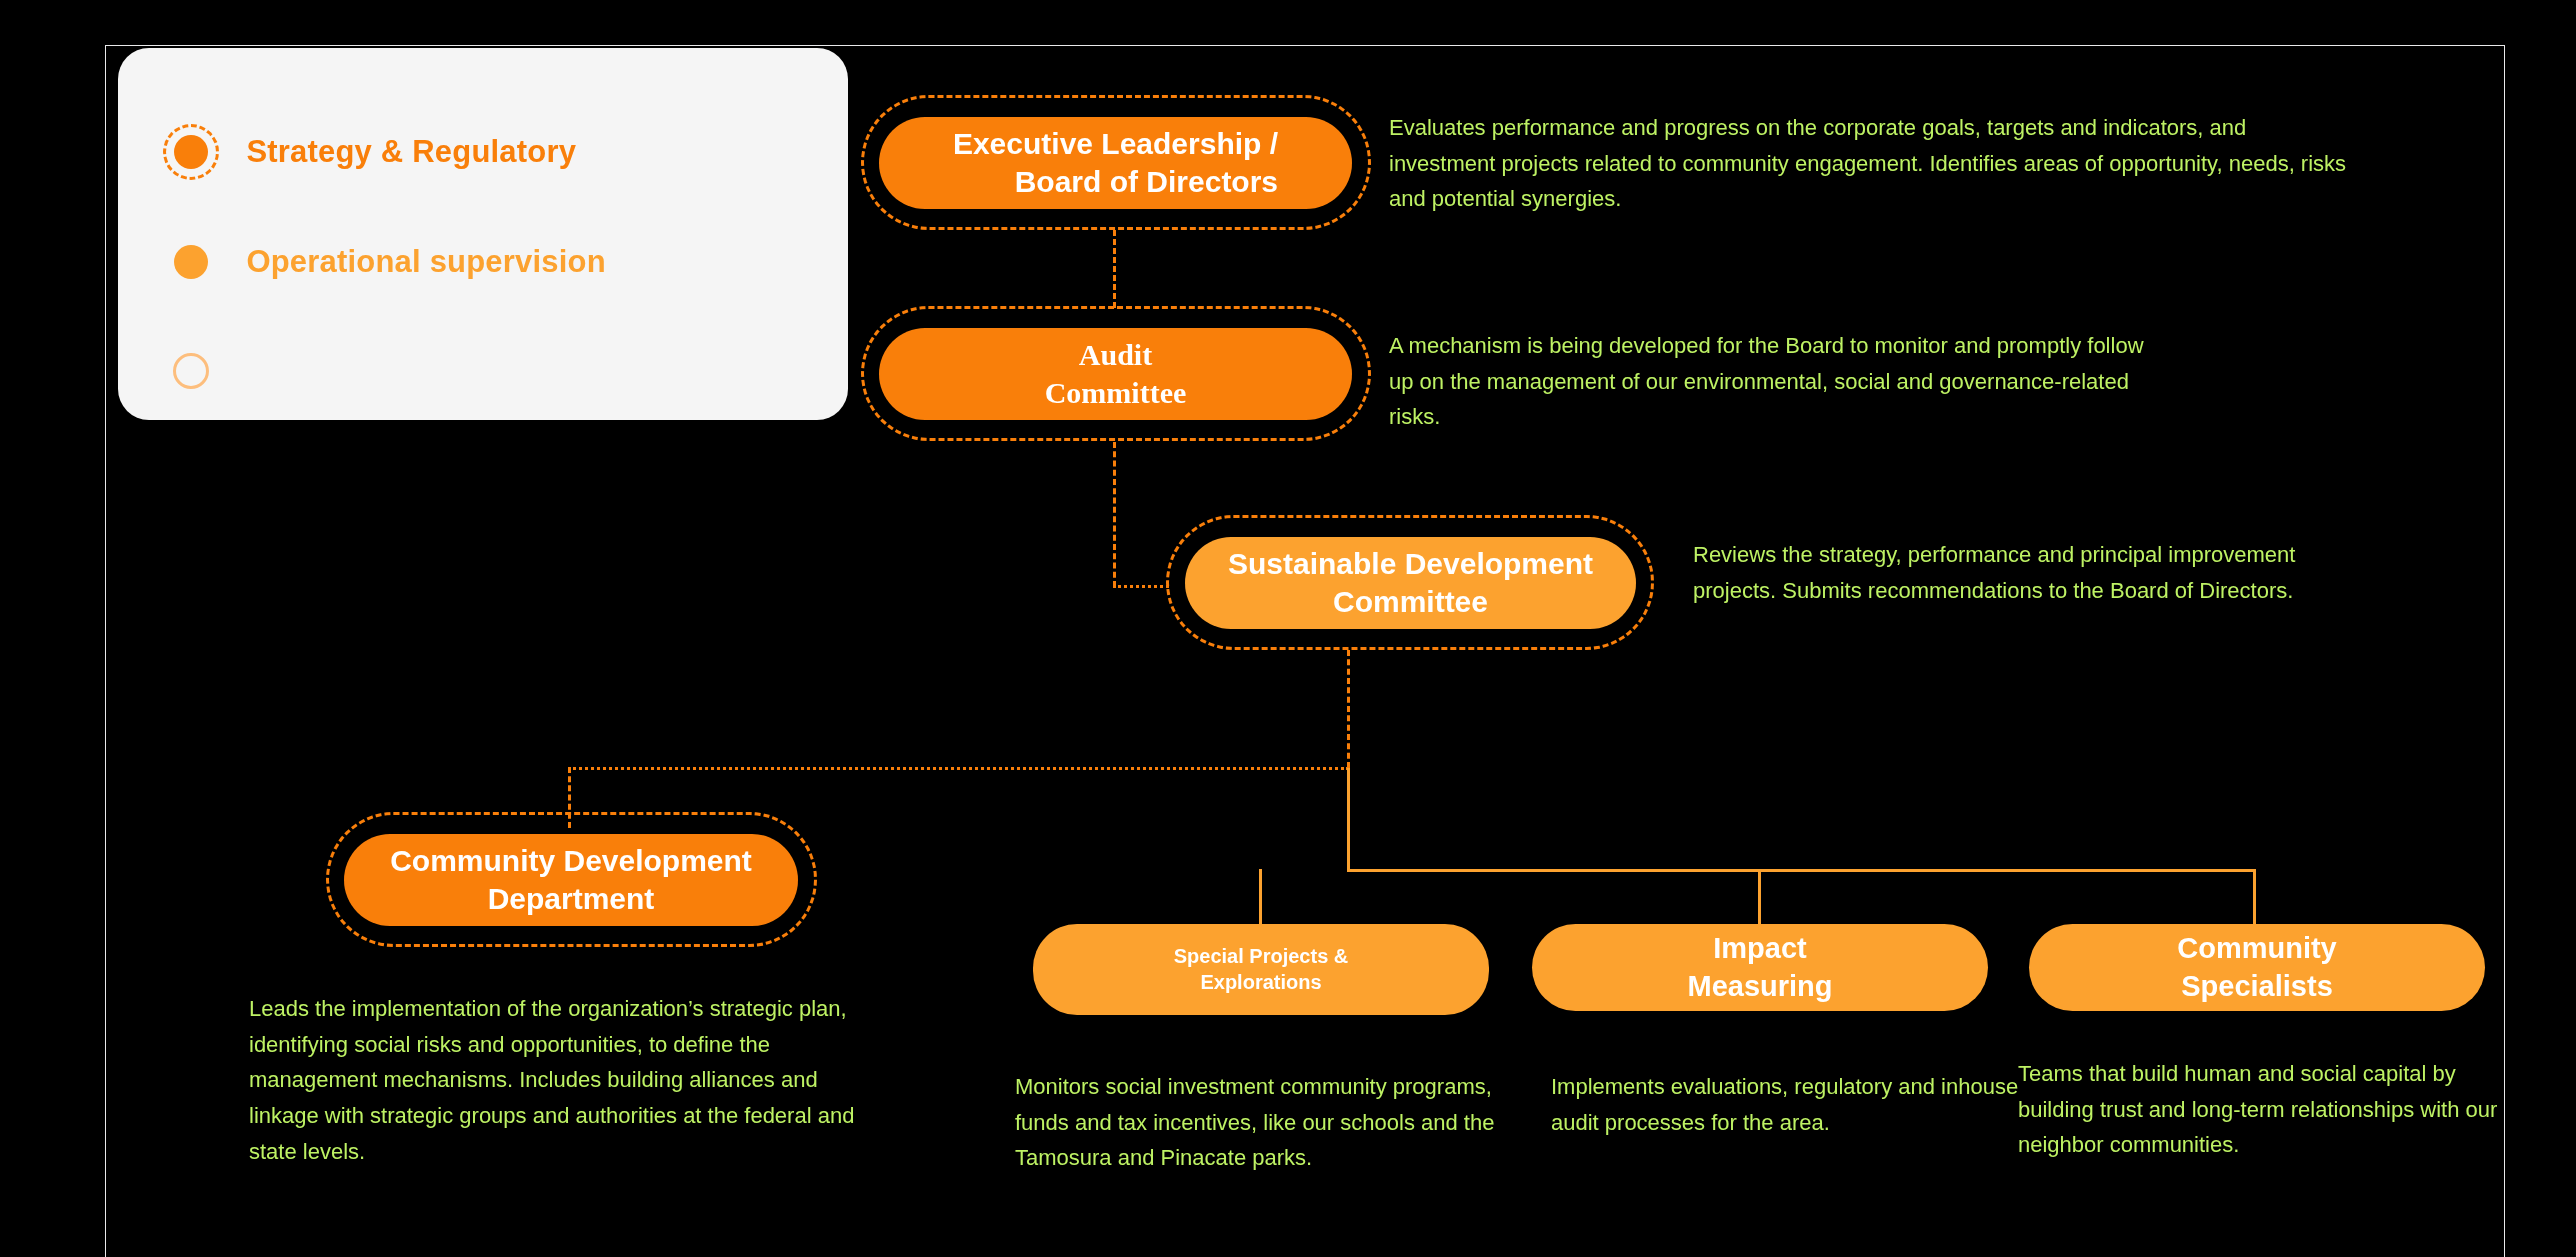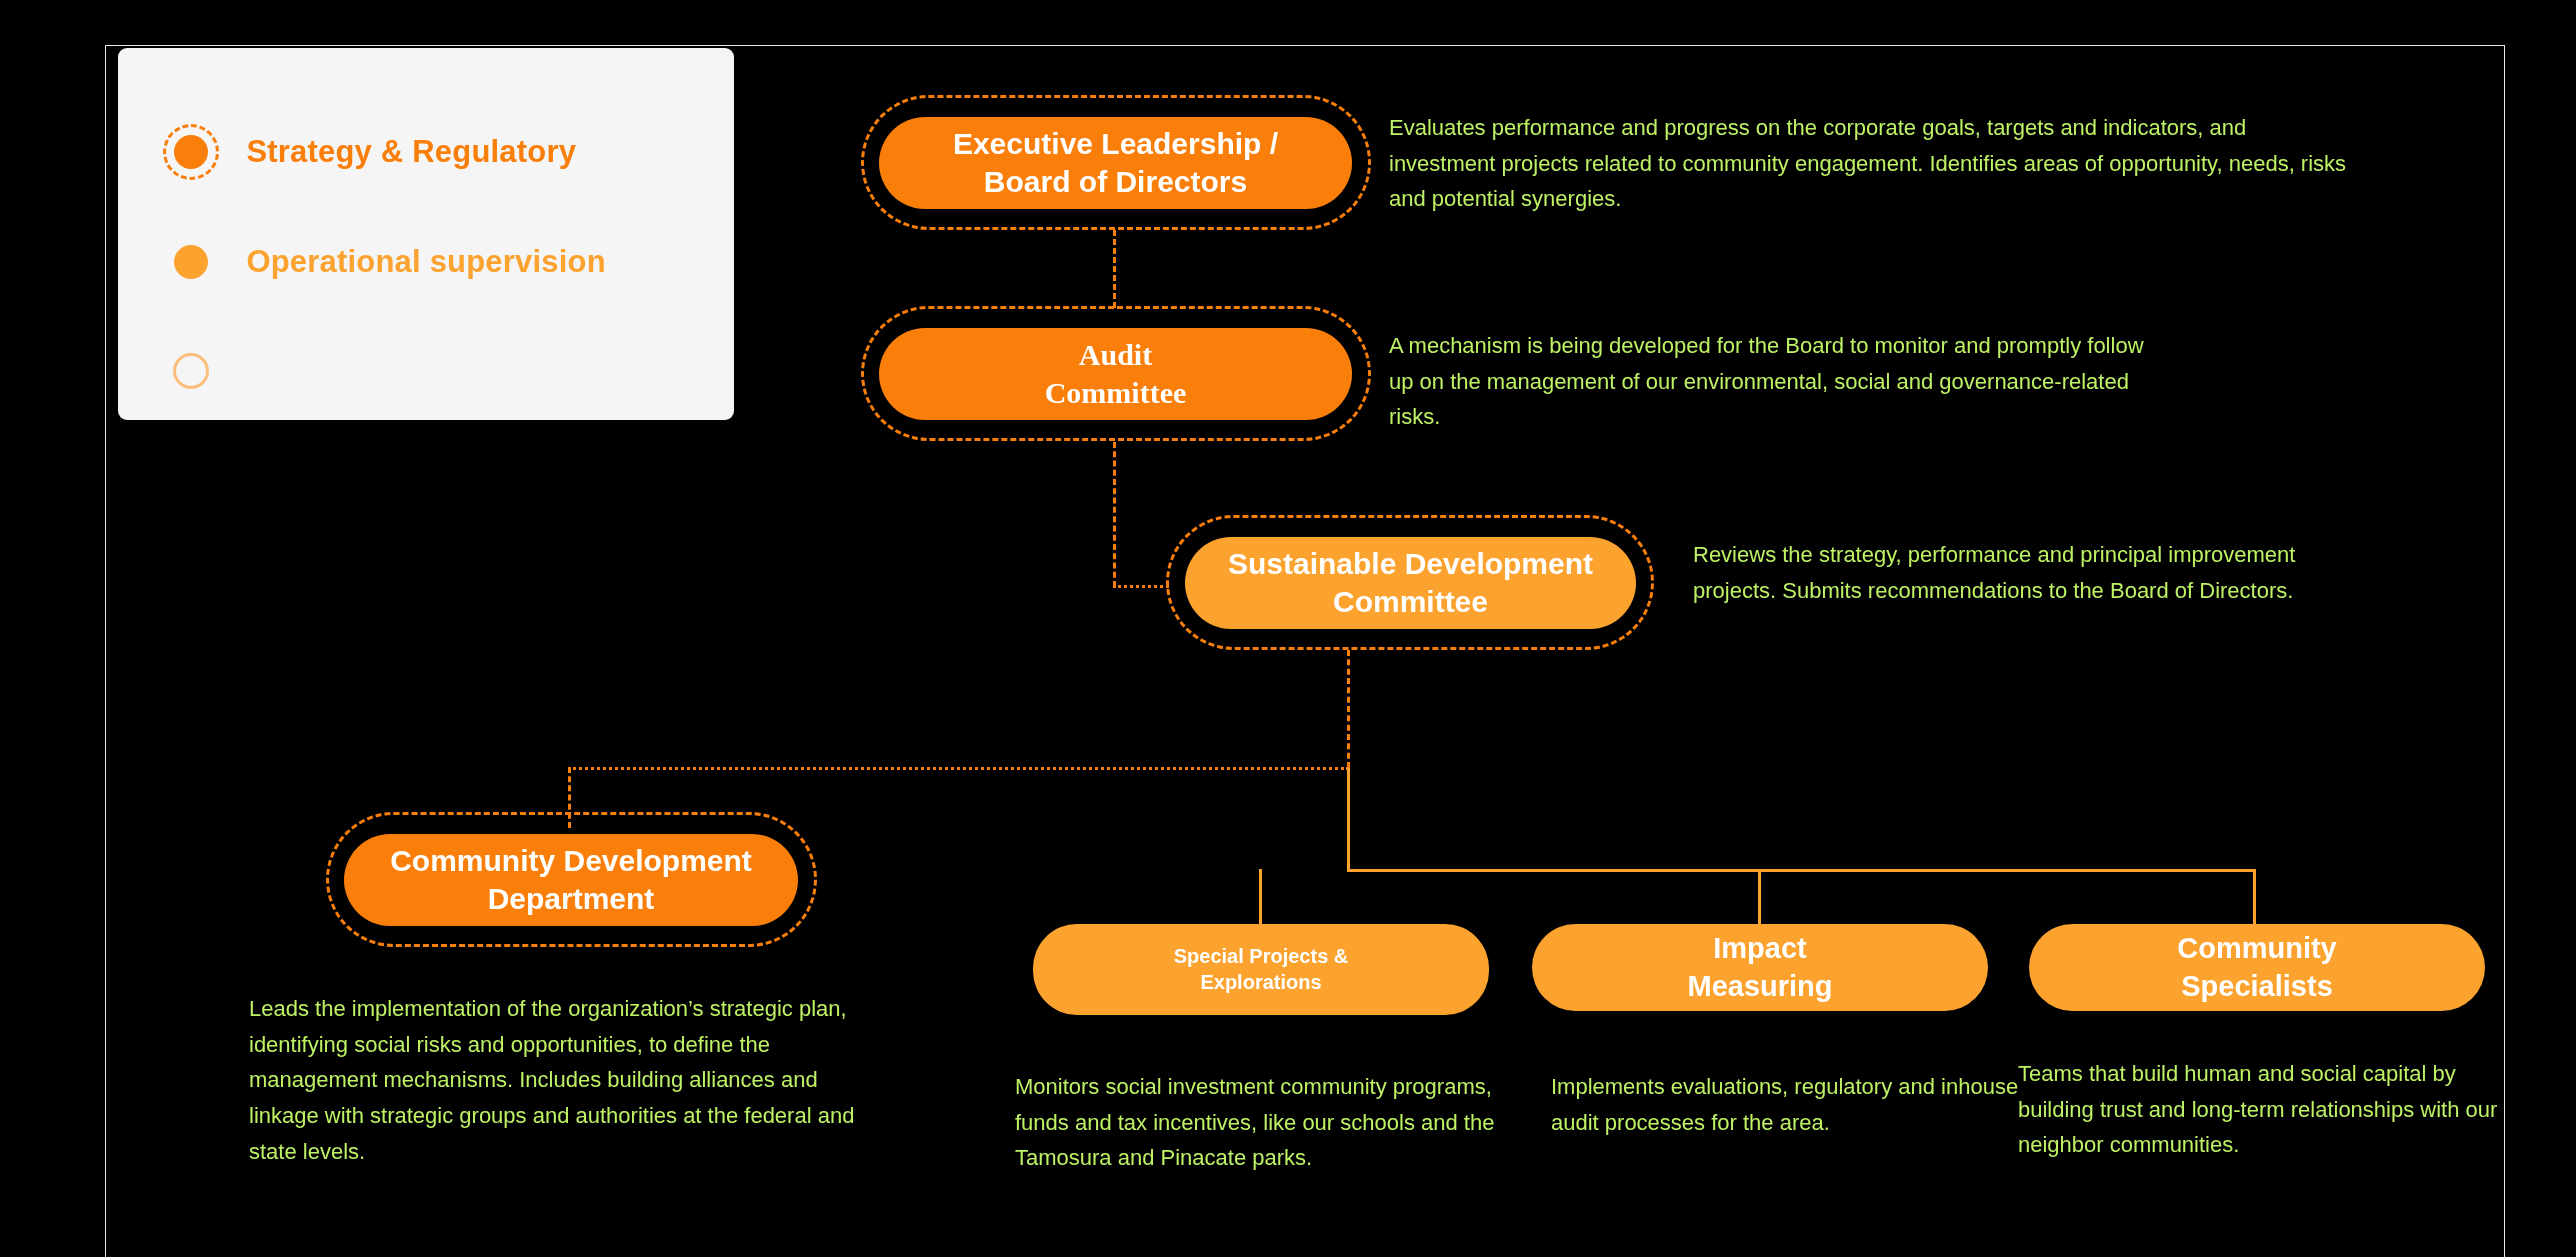--- a/index.html
+++ b/index.html
@@ -33,10 +33,10 @@
     position: absolute;
     left: 118px;
     top: 48px;
-    width: 616px;
+    width: 730px;
     height: 372px;
     background: #f5f5f5;
-    border-radius: 9px;
+    border-radius: 31px;
     box-sizing: border-box;
   }
   .legend-row {

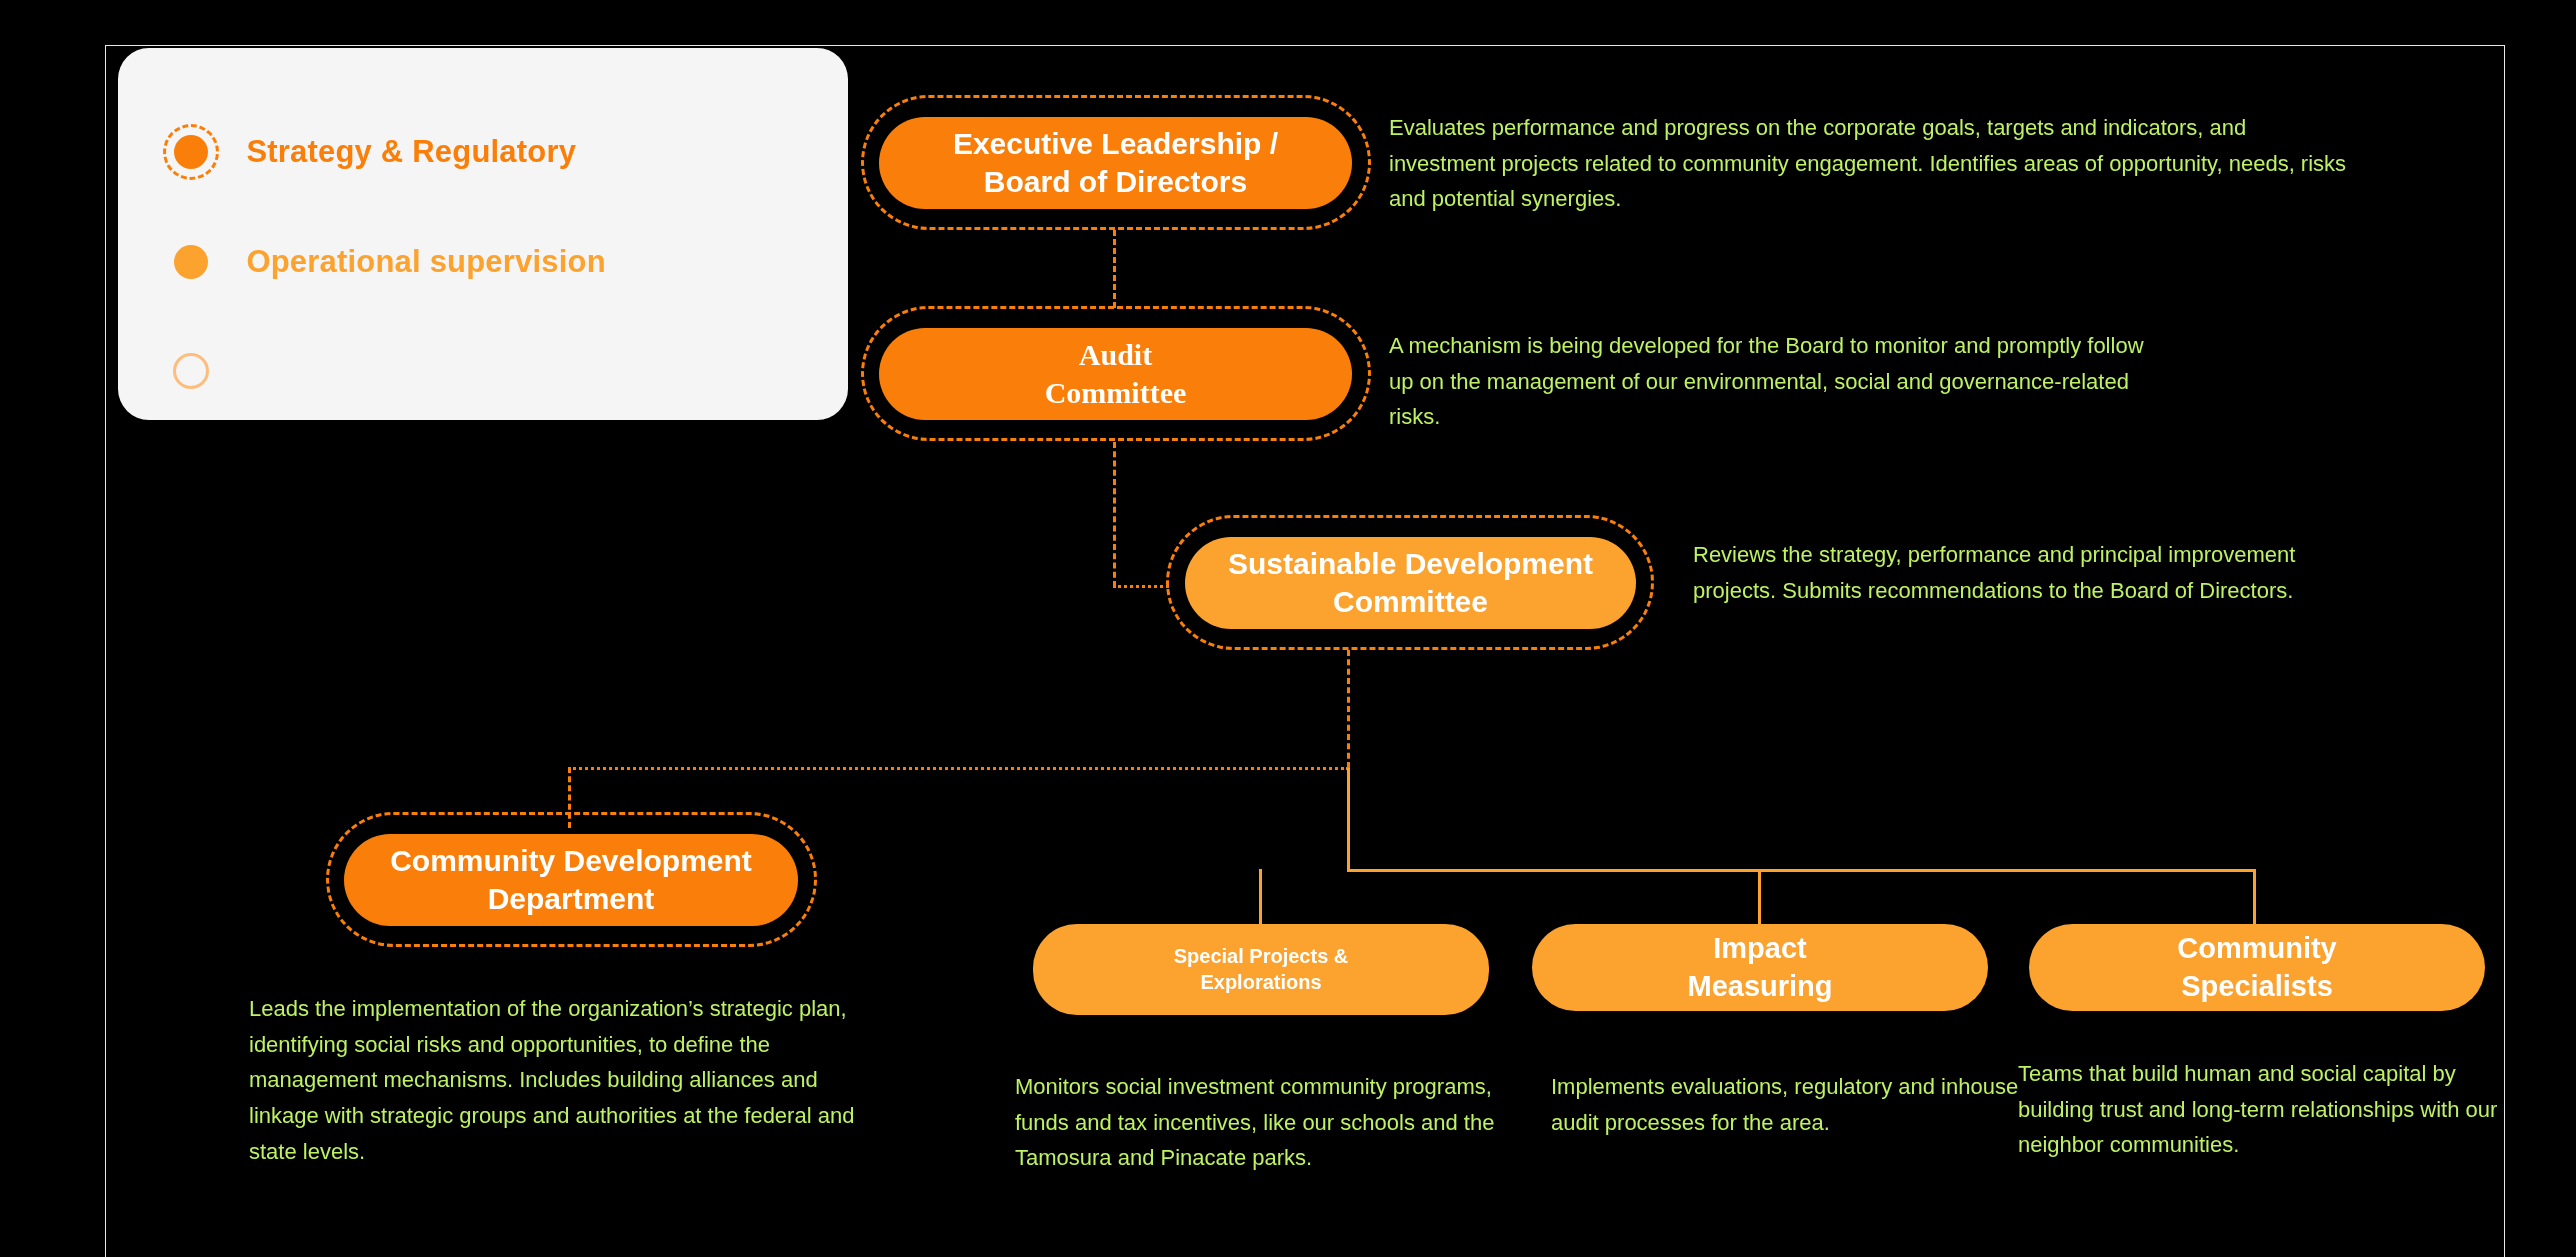--- a/index.html
+++ b/index.html
@@ -119,7 +119,7 @@
   }
 
   
-  #node-exec      { left: 879px; top: 117px;  width: 473px; height: 92px; border-radius: 46px; font-size: 30px; }
+  #node-exec      { left: 879px; top: 117px;  width: 473px; height: 92px; border-radius: 46px; font-size: 30px; text-align: right; }
   #halo-exec      { left: 861px; top: 95px;  width: 510px; height: 135px; border-radius: 68px; }
 
   #node-audit     { left: 879px; top: 328px;  width: 473px; height: 92px; border-radius: 46px; font-size: 30px; font-family: Liberation Serif, serif; }

